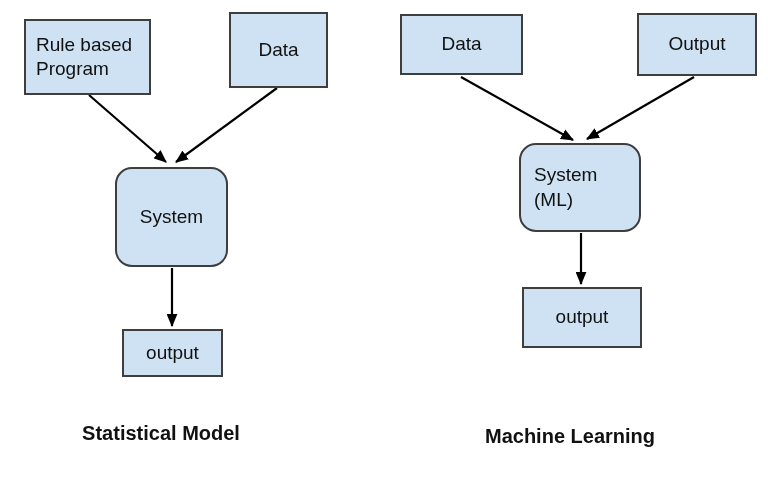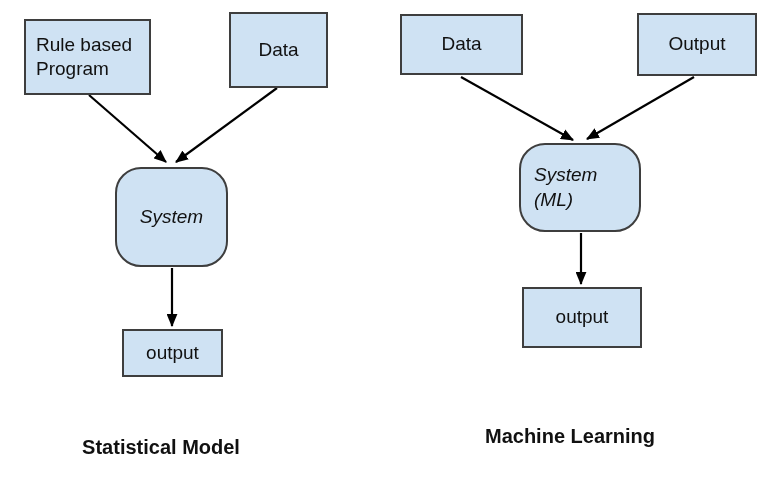--- a/index.html
+++ b/index.html
@@ -40,7 +40,7 @@
     color: var(--text);
     white-space: pre-line;
   }
-  .node.rounded { border-radius: 26px; font-style: italic; }
+  .node.rounded { border-radius: 17px; }
   .node.align-left { justify-content: flex-start; text-align: left; }
   .node-rule          { left: 24px;  top: 19px;  width: 127px; height: 76px;  padding-left: 10px; }
   .node-data-left     { left: 229px; top: 12px;  width: 99px;  height: 76px; }

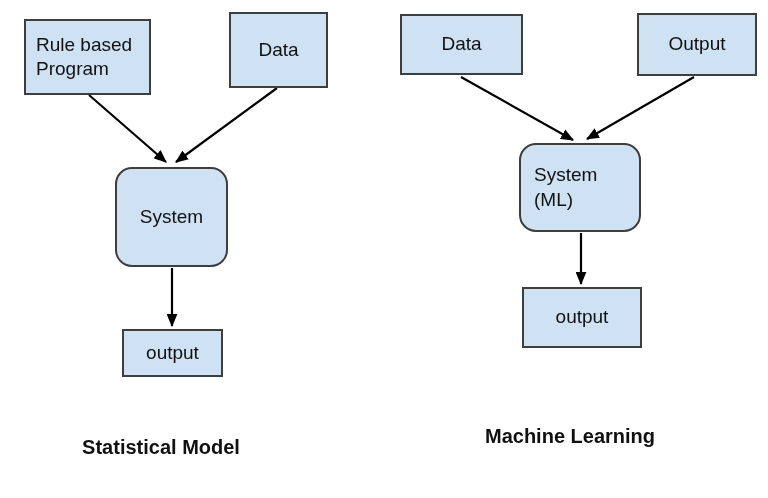--- a/index.html
+++ b/index.html
@@ -58,7 +58,7 @@
     font-weight: bold;
     color: var(--text);
   }
-  .caption-left  { left: 21px;  top: 436px; }
+  .caption-left  { left: 21px;  top: 422px; }
   .caption-right { left: 430px; top: 425px; }
 </style>
 </head>

